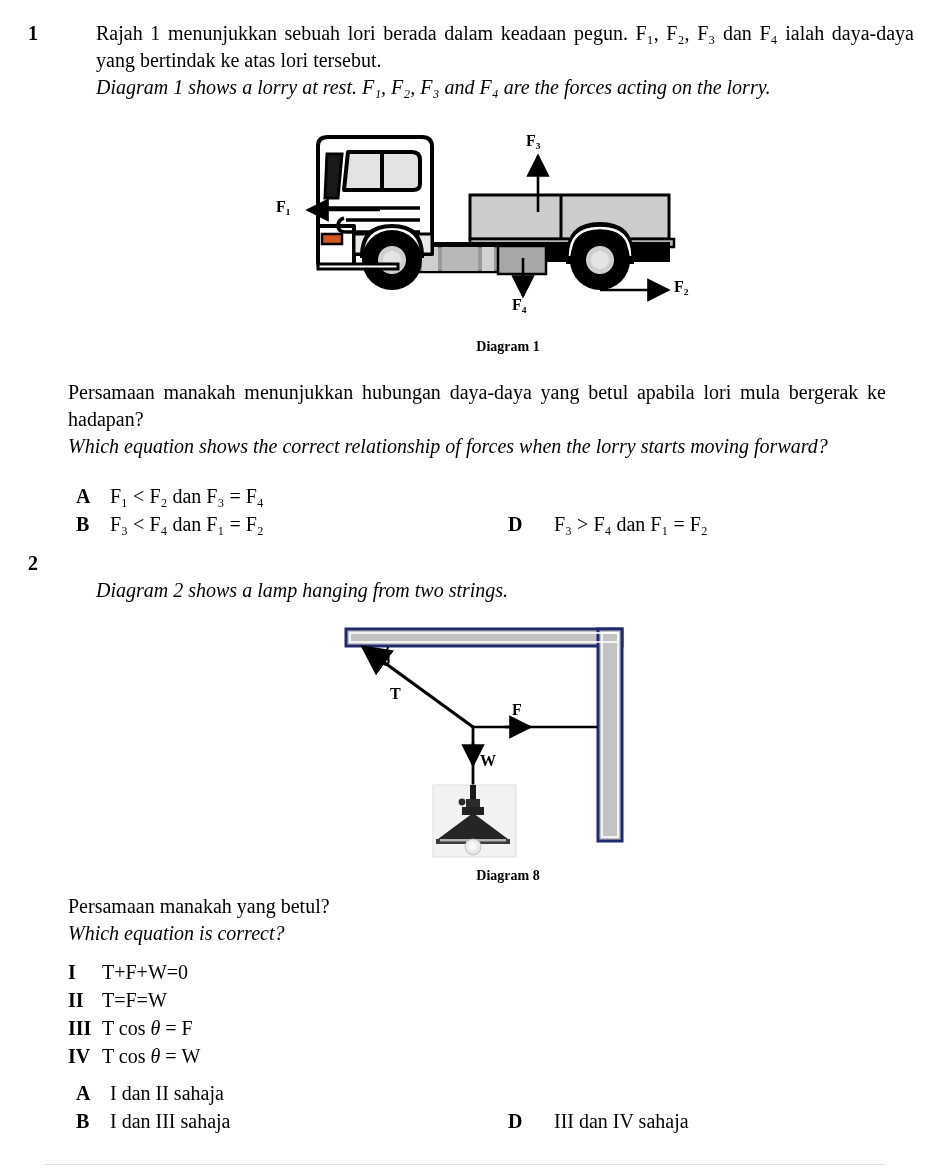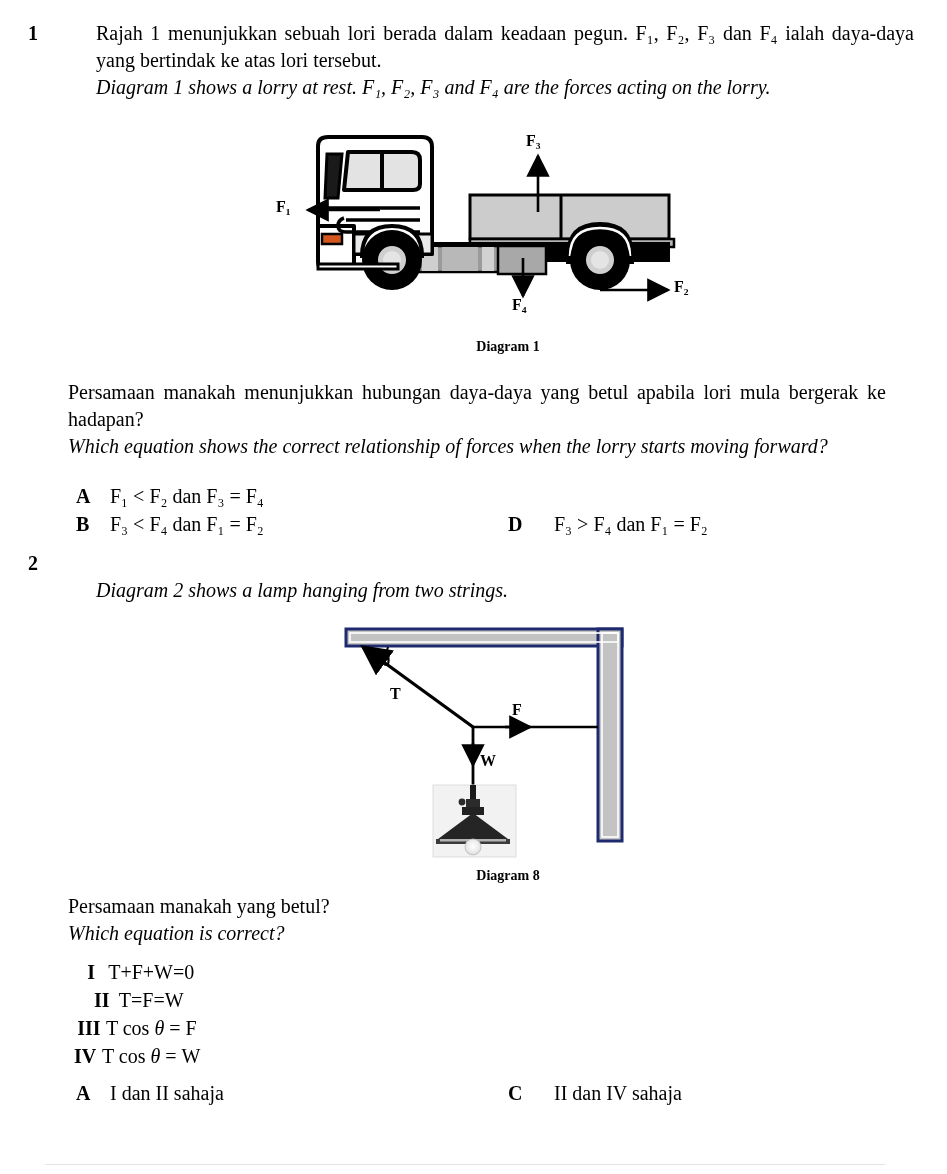--- a/index.html
+++ b/index.html
@@ -79,7 +79,6 @@
     left: 68px;
     font-size: 20px;
     line-height: 28px;
-    text-align: center;
   }
   .romanrow { position: relative; height: 28px; white-space: nowrap; }
   .romanrow .rn {

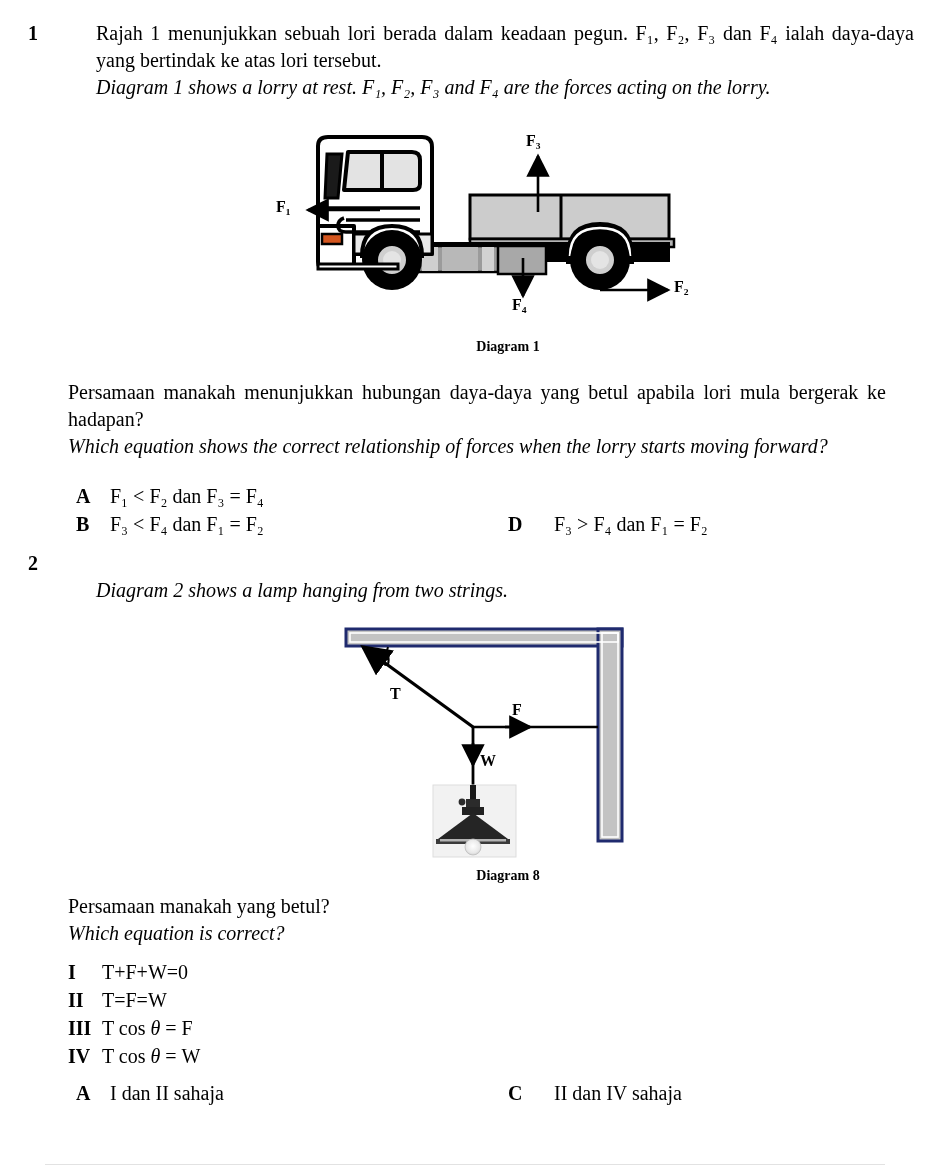--- a/index.html
+++ b/index.html
@@ -329,9 +329,6 @@
       <div class="opt col1">
         <span class="lbl">A</span><span>I dan II sahaja</span>
       </div>
-      <div class="opt col2">
-        <span class="lbl">C</span><span>II dan IV sahaja</span>
-      </div>
     </div>
   </div>
 

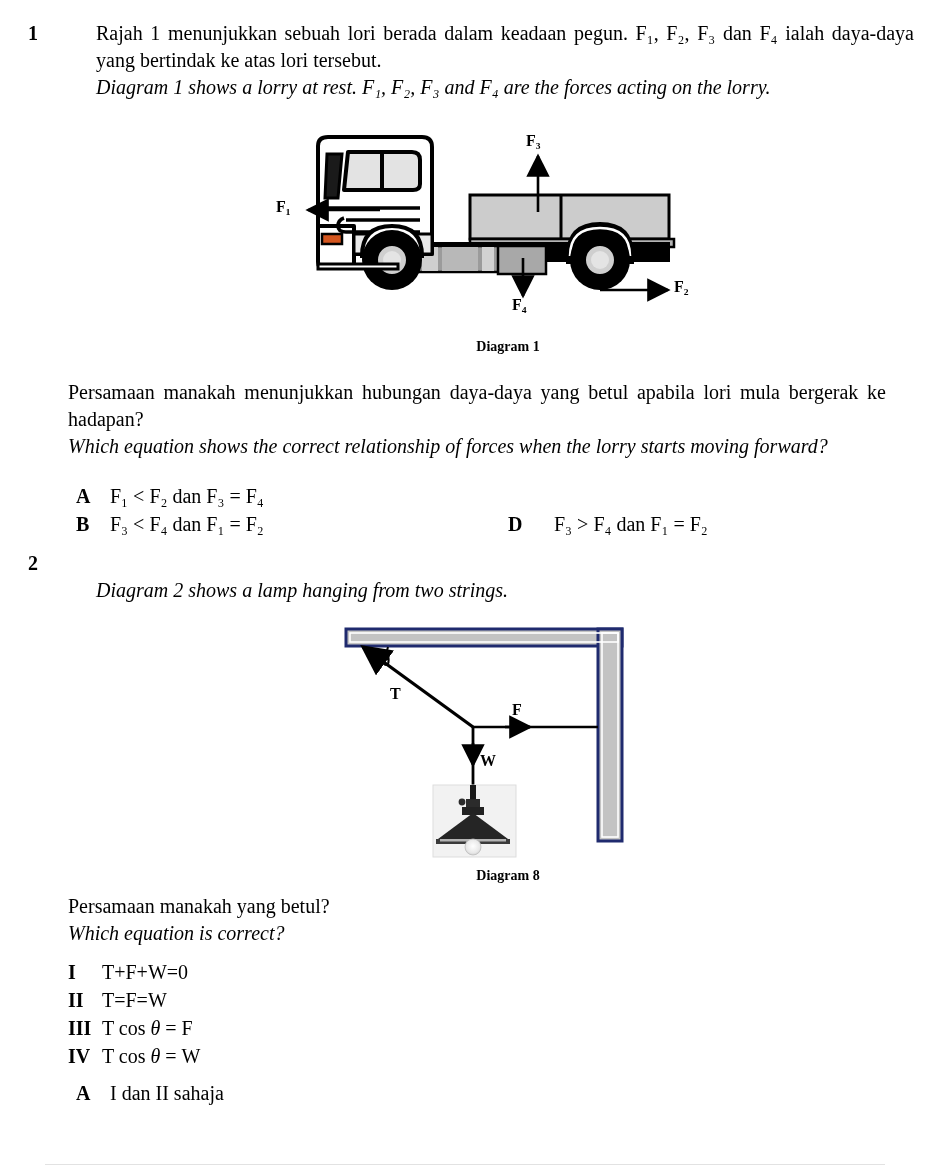--- a/index.html
+++ b/index.html
@@ -330,6 +330,14 @@
         <span class="lbl">A</span><span>I dan II sahaja</span>
       </div>
     </div>
+    <div class="optrow">
+      <div class="opt col1">
+        <span class="lbl">B</span><span>I dan III sahaja</span>
+      </div>
+      <div class="opt col2">
+        <span class="lbl">D</span><span>III dan IV sahaja</span>
+      </div>
+    </div>
   </div>
 
   <div class="footrule"></div>

